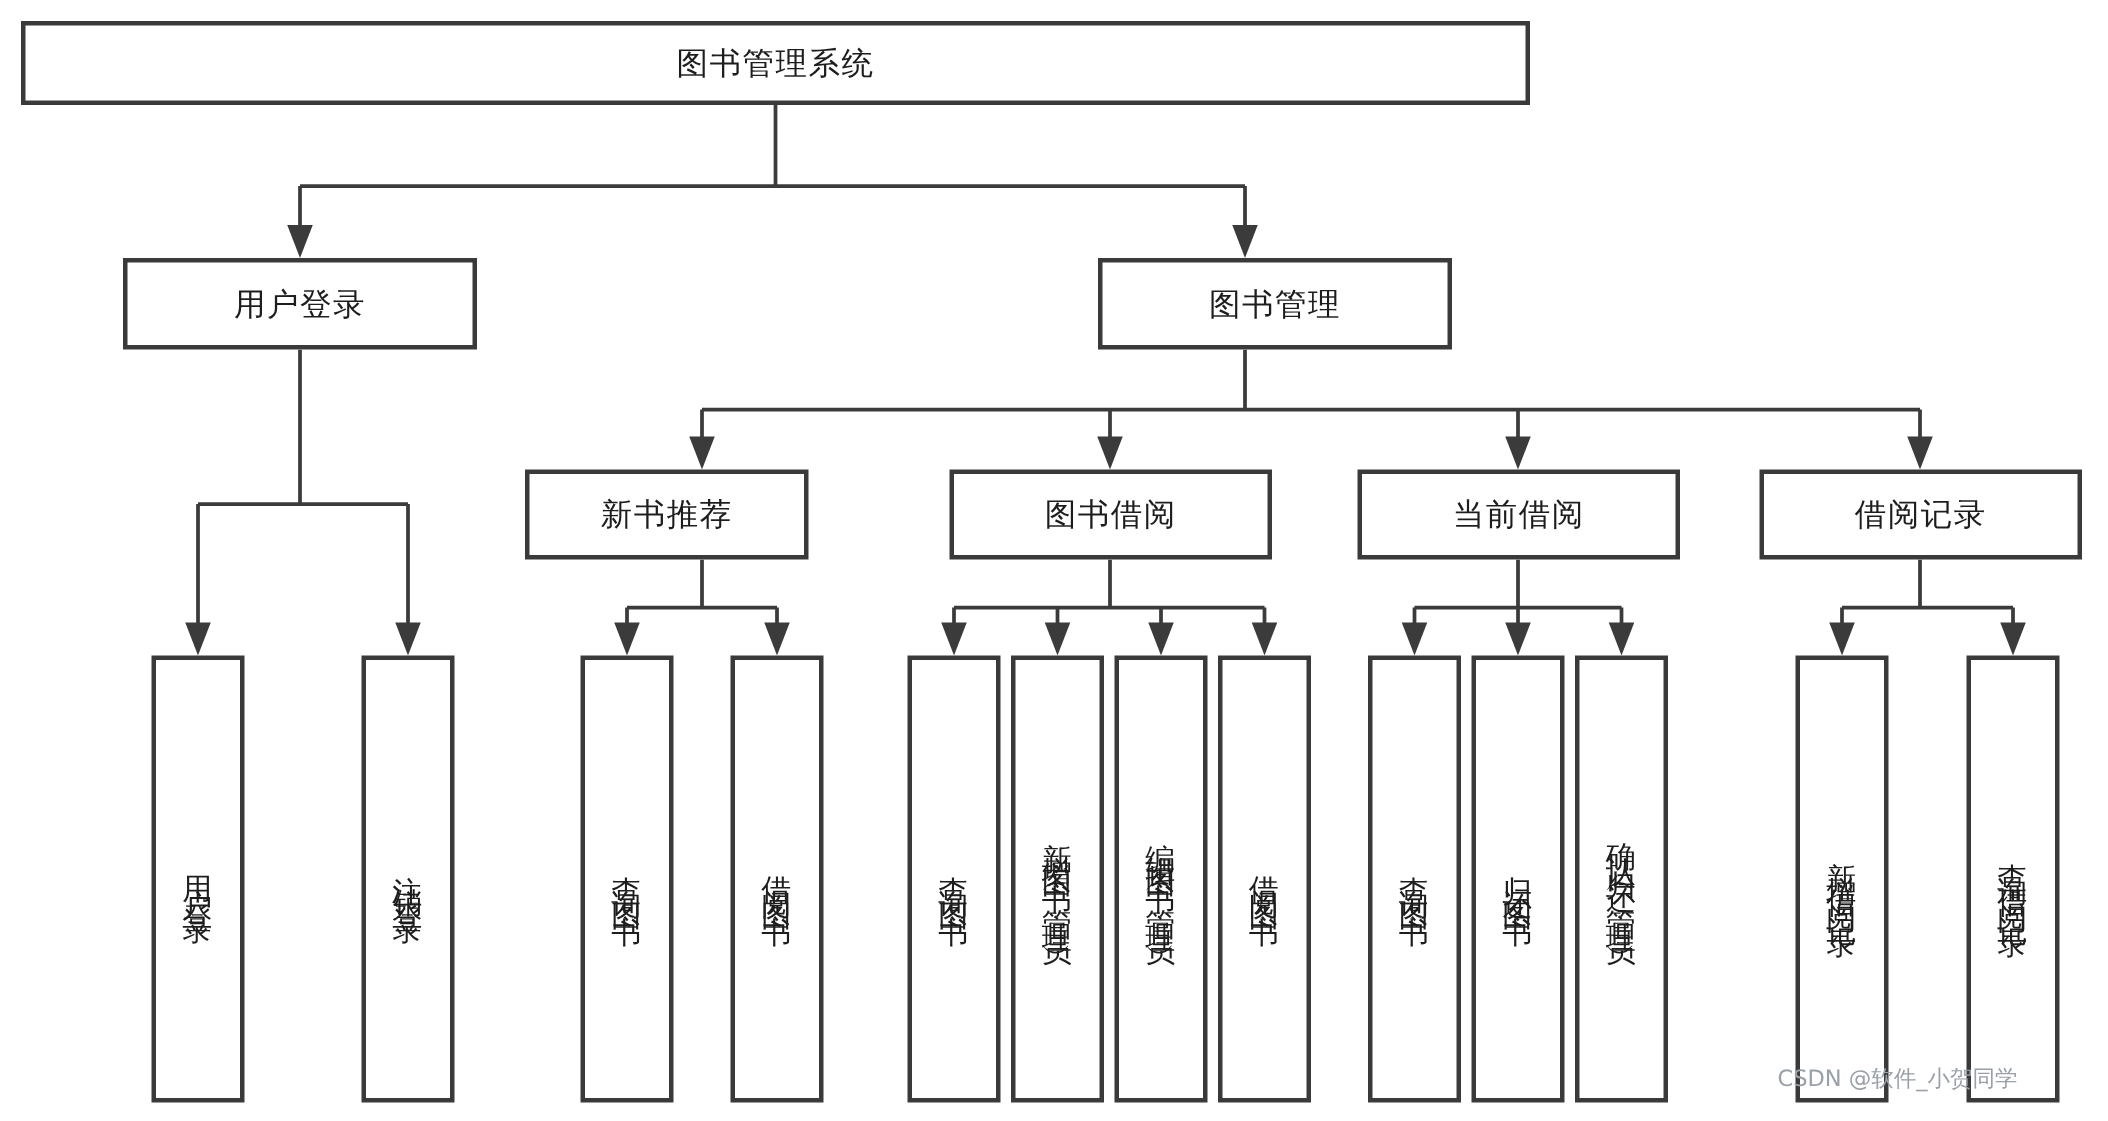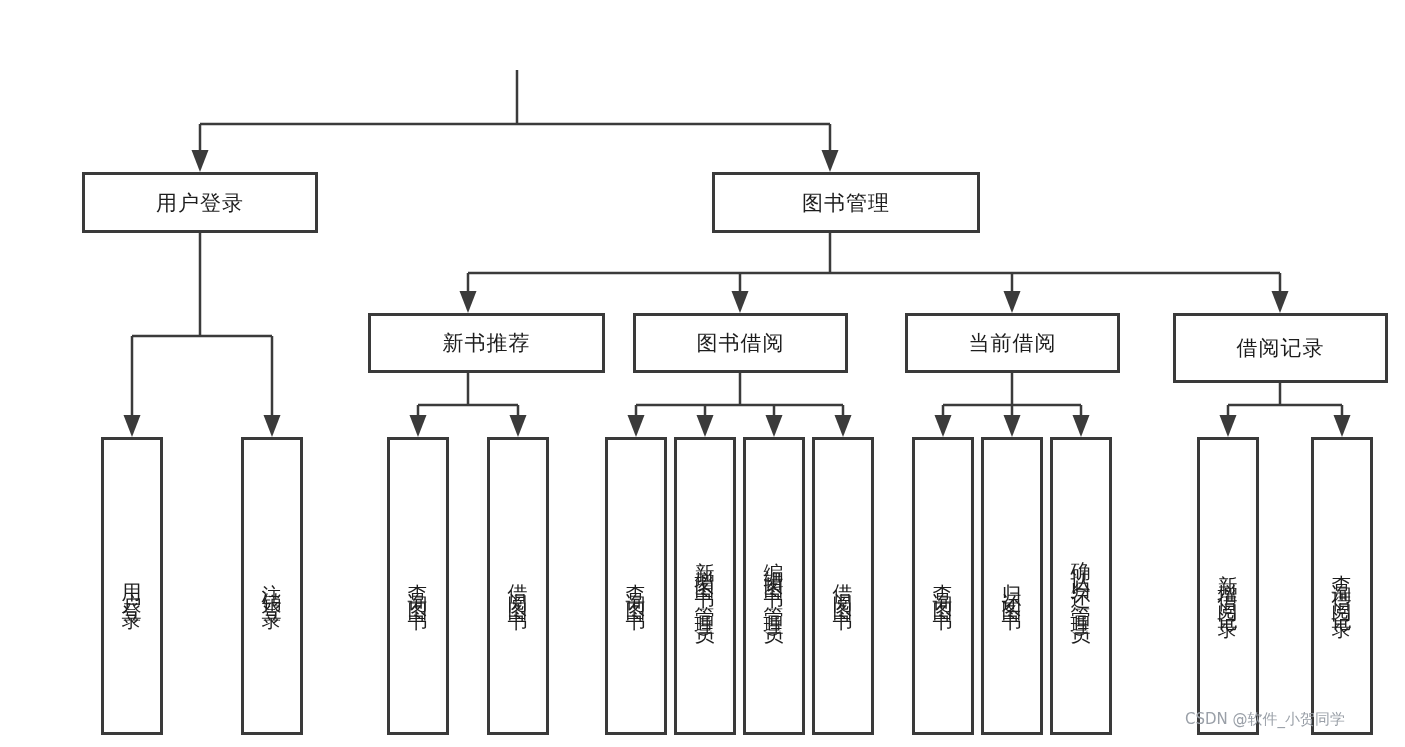--- a/index.html
+++ b/index.html
@@ -141,6 +141,9 @@
     </g>
   </svg>
 
+  <div class="hbox" style="left:14px;top:14px;width:1006px;height:56px">
+    <span>图书管理系统</span>
+  </div>
 
   <div class="hbox" style="left:82px;top:172px;width:236px;height:61px">
     <span>用户登录</span>

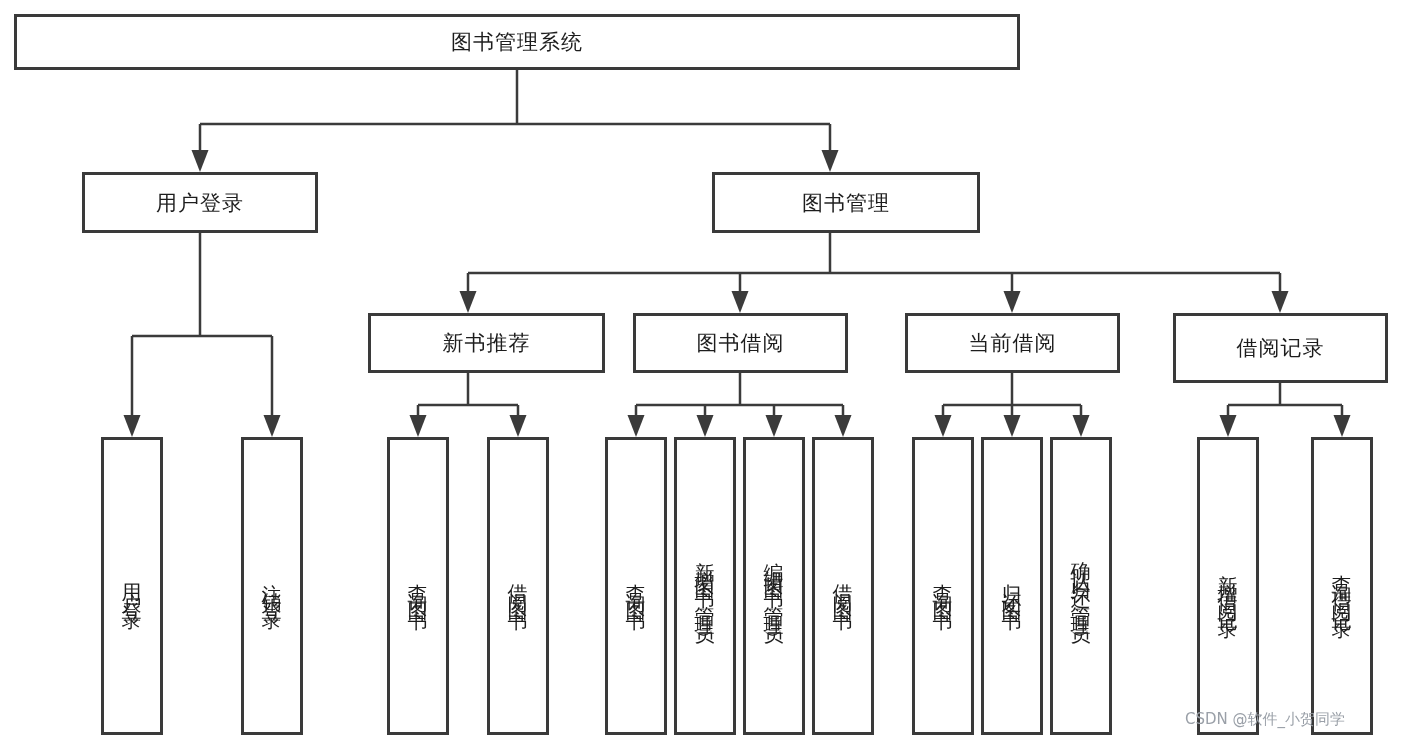--- a/index.html
+++ b/index.html
@@ -148,7 +148,7 @@
   <div class="hbox" style="left:82px;top:172px;width:236px;height:61px">
     <span>用户登录</span>
   </div>
-  <div class="hbox" style="left:712px;top:172px;width:268px;height:61px">
+  <div class="hbox" style="left:732px;top:172px;width:236px;height:61px">
     <span>图书管理</span>
   </div>
 

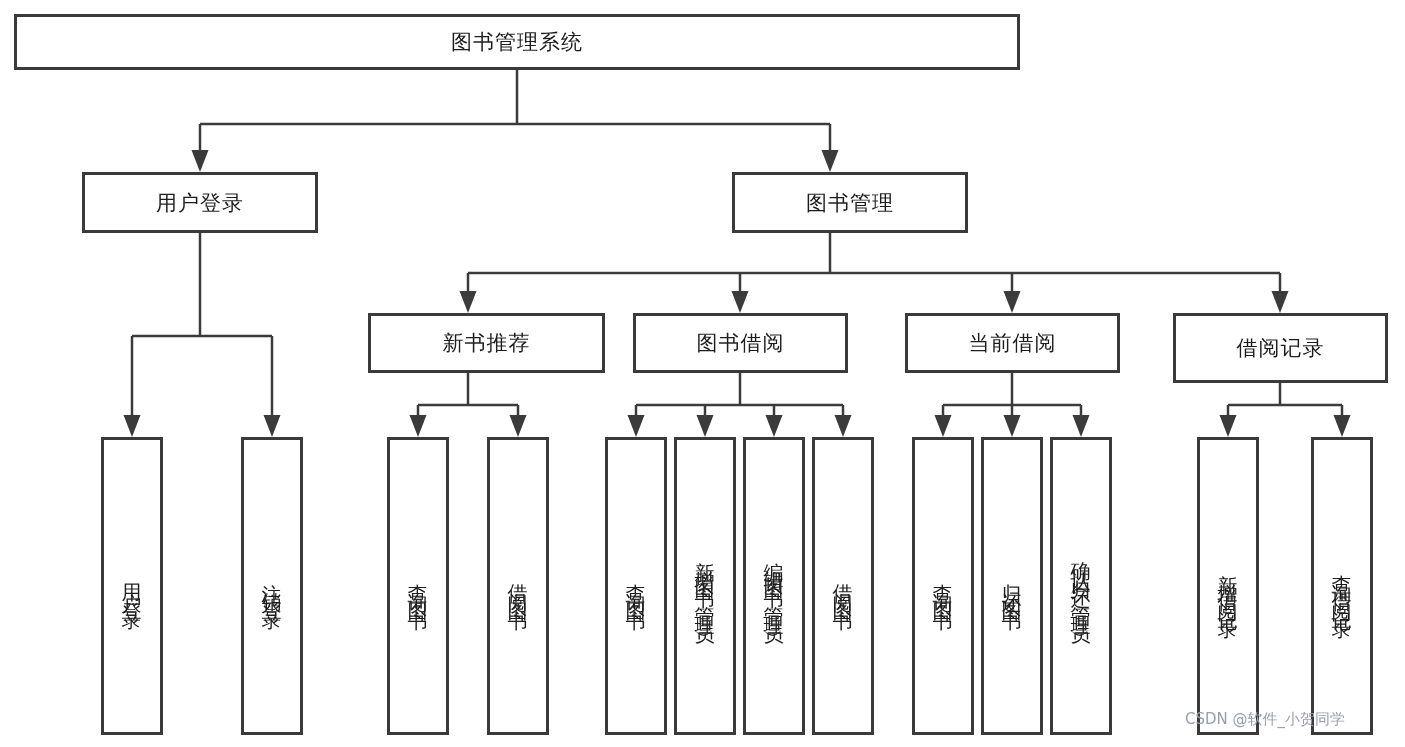--- a/index.html
+++ b/index.html
@@ -152,7 +152,7 @@
     <span>图书管理</span>
   </div>
 
-  <div class="hbox" style="left:368px;top:313px;width:237px;height:60px">
+  <div class="hbox" style="left:350px;top:313px;width:189px;height:60px">
     <span>新书推荐</span>
   </div>
   <div class="hbox" style="left:905px;top:313px;width:215px;height:60px">

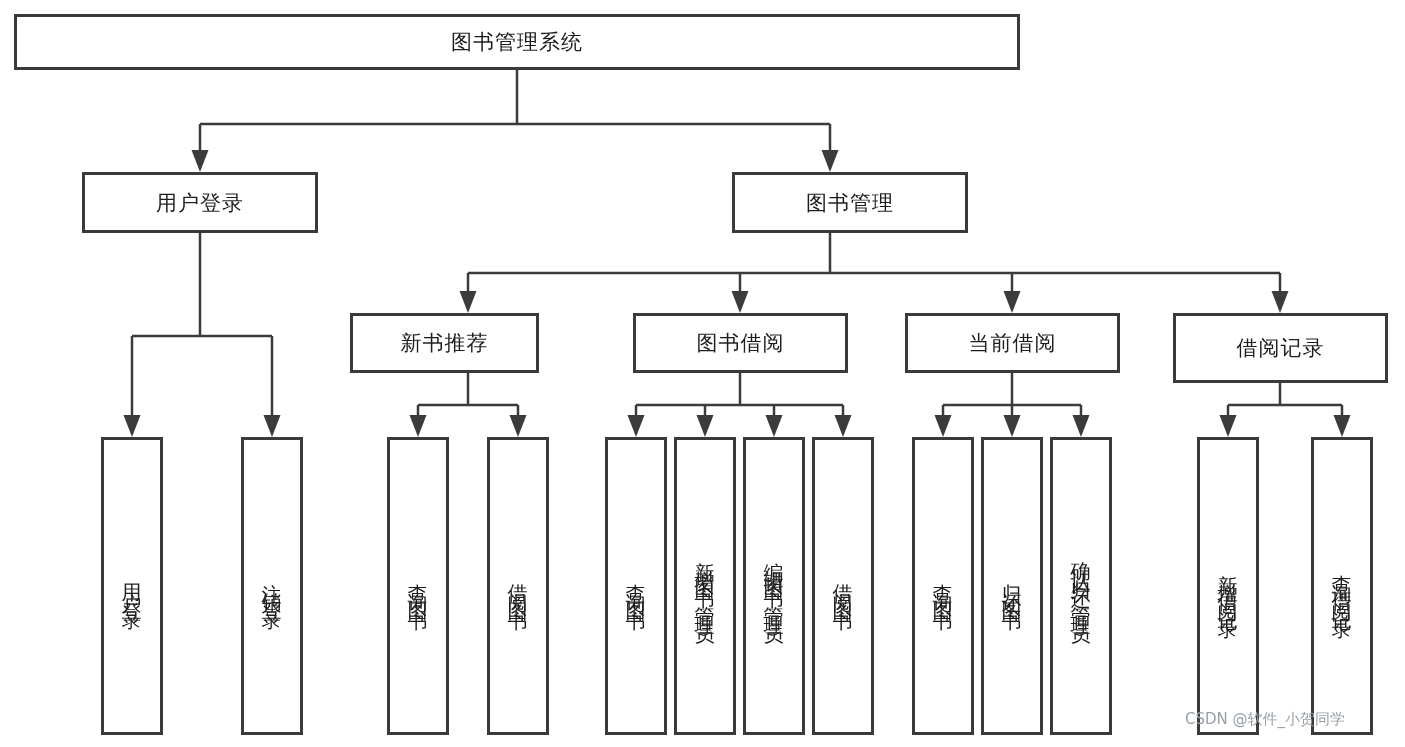--- a/index.html
+++ b/index.html
@@ -161,7 +161,7 @@
   <div class="hbox" style="left:633px;top:313px;width:215px;height:60px">
     <span>图书借阅</span>
   </div>
-  <div class="hbox" style="left:1173px;top:313px;width:215px;height:70px">
+  <div class="hbox" style="left:1173px;top:313px;width:215px;height:60px">
     <span>借阅记录</span>
   </div>
 

